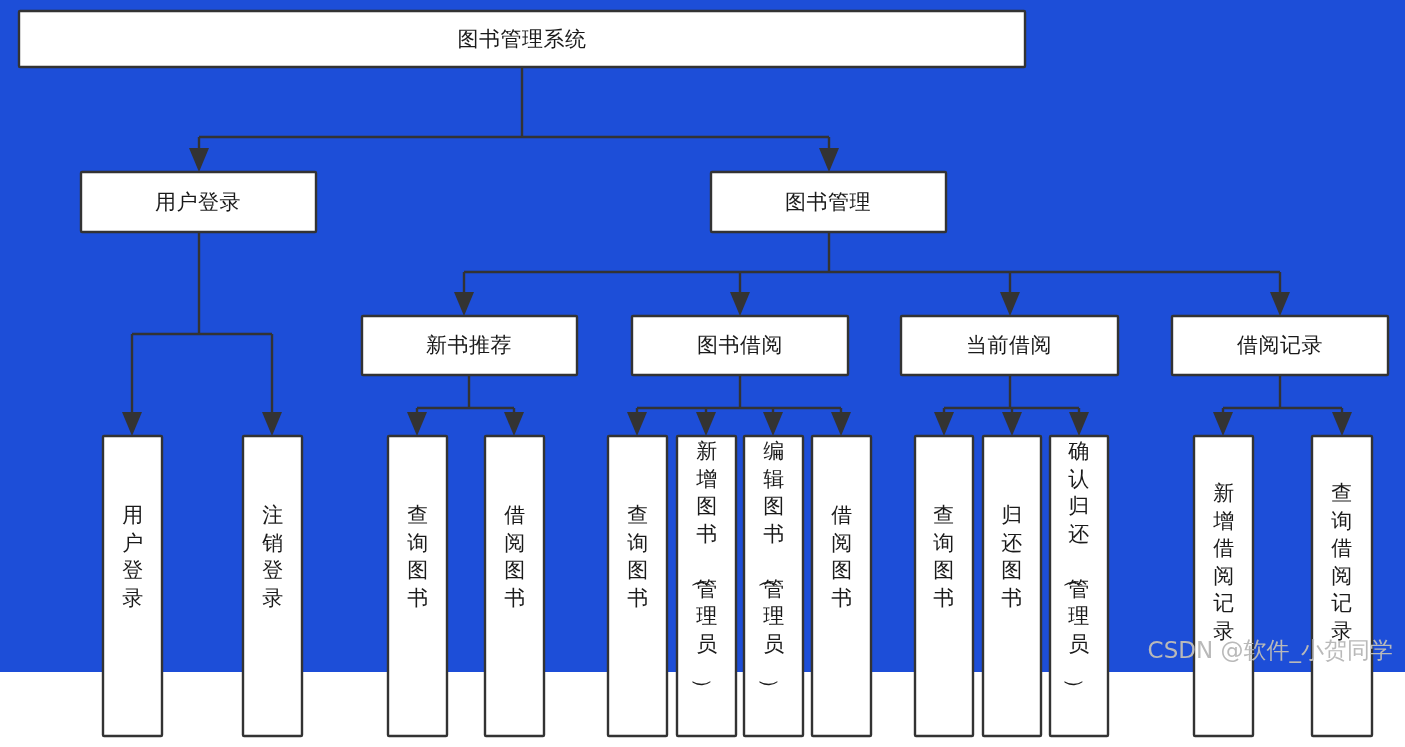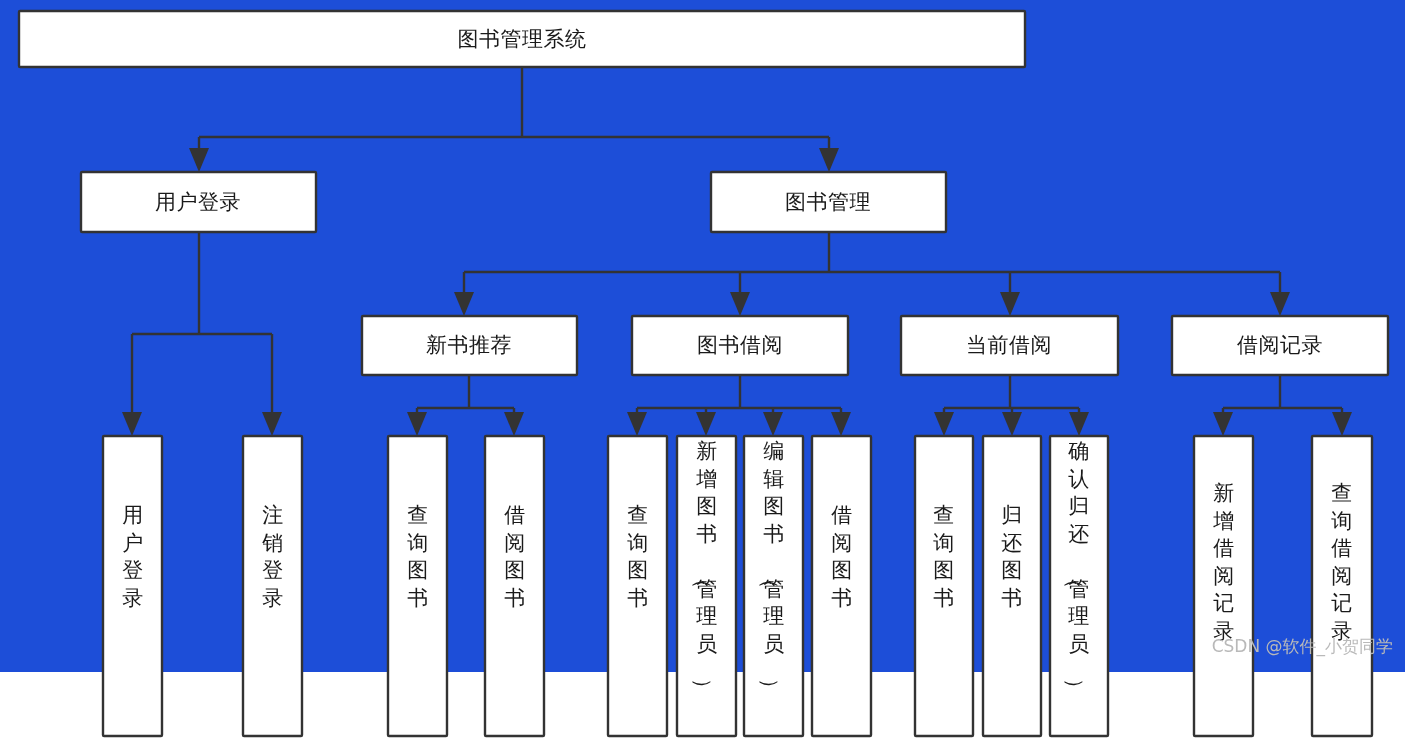--- a/index.html
+++ b/index.html
@@ -59,9 +59,9 @@
   .watermark {
     position: absolute;
     right: 12px;
-    bottom: 14px;
-    font-family: "DejaVu Sans", "Liberation Sans", sans-serif;
-    font-size: 17px;
+    bottom: 6px;
+    font-family: "DejaVu Sans", "Liberation Sans", sans-serif;
+    font-size: 23px;
     color: #b9b9b9;
     white-space: nowrap;
     user-select: none;

